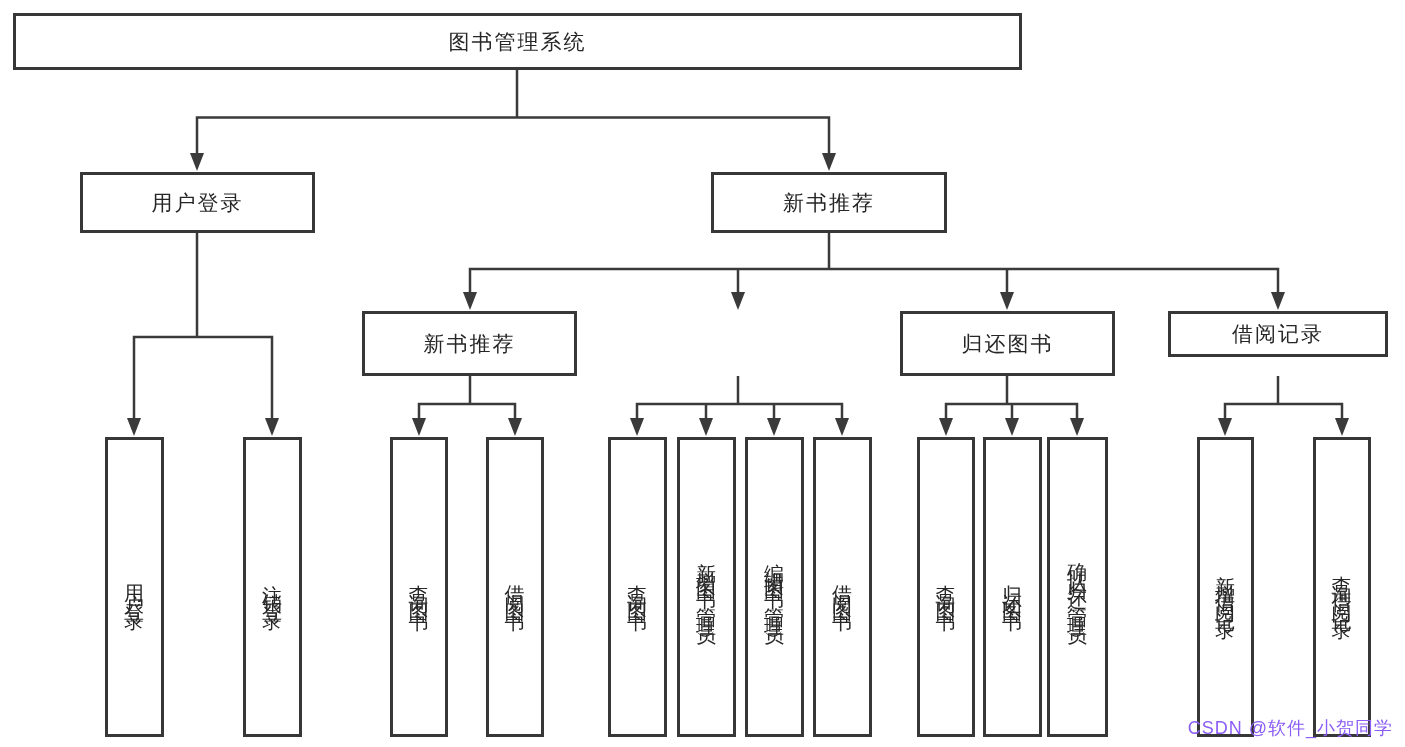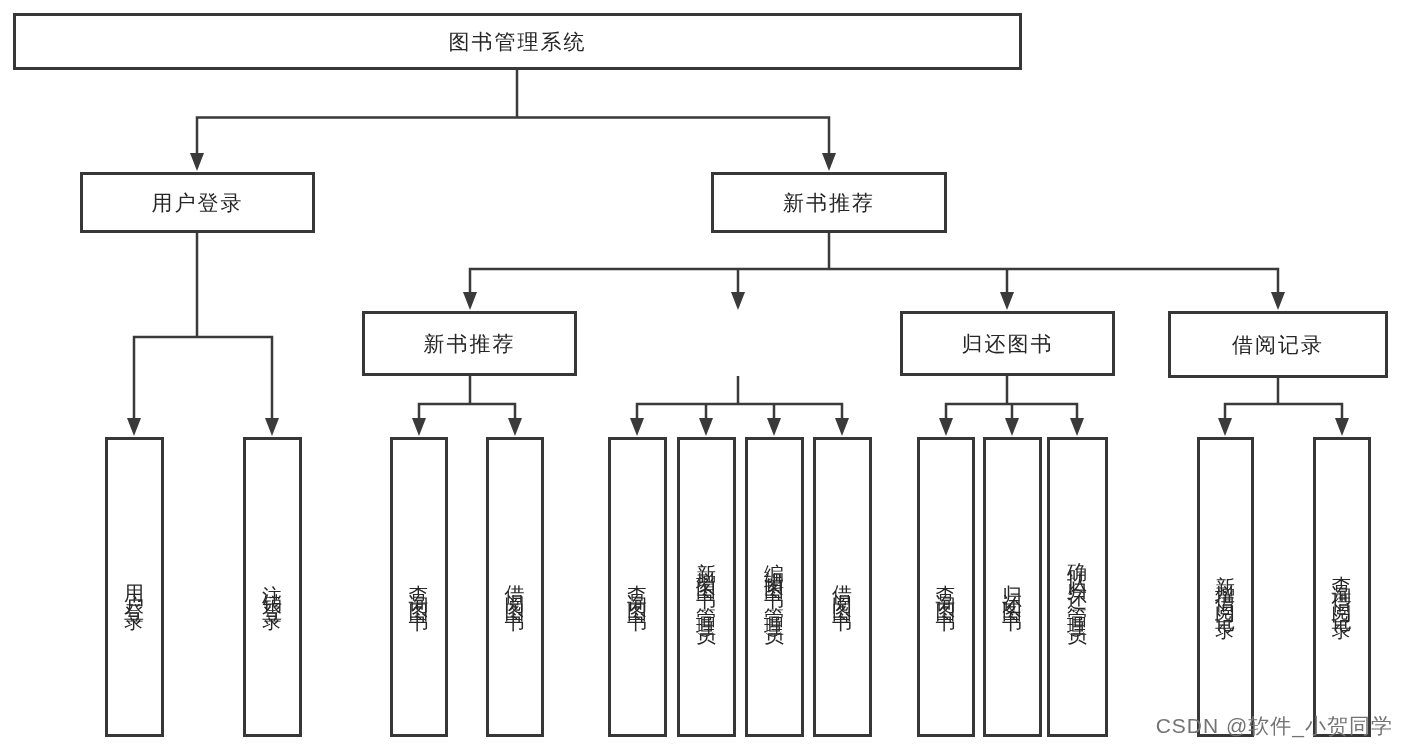--- a/index.html
+++ b/index.html
@@ -125,7 +125,7 @@
   <div class="node hbox" style="left:900px; top:311px; width:215px; height:65px;">
     <span>归还图书</span>
   </div>
-  <div class="node hbox" style="left:1168px; top:311px; width:220px; height:67px;">
+  <div class="node hbox" style="left:1168px; top:311px; width:220px; height:46px;">
     <span>借阅记录</span>
   </div>
 

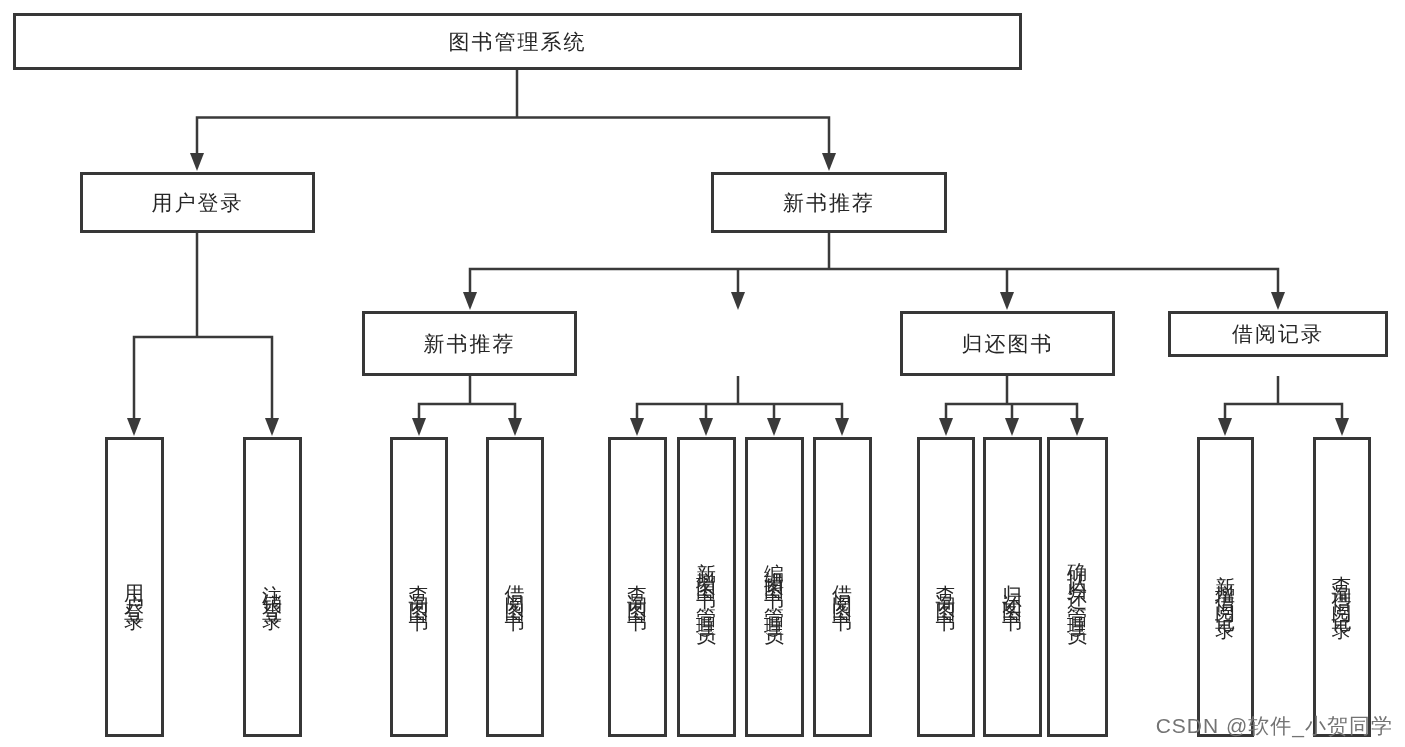--- a/index.html
+++ b/index.html
@@ -49,8 +49,8 @@
     position: absolute;
     right: 12px;
     bottom: 7px;
-    font-size: 21px;
-    color: #737373;
+    font-size: 18px;
+    color: #8b5cf6;
     letter-spacing: 1px;
     white-space: nowrap;
     pointer-events: none;

